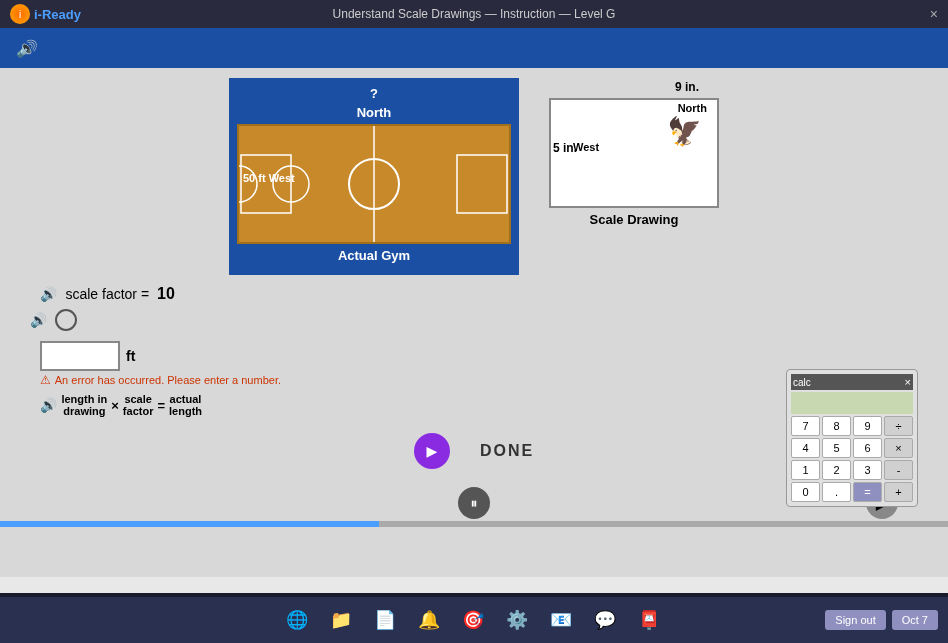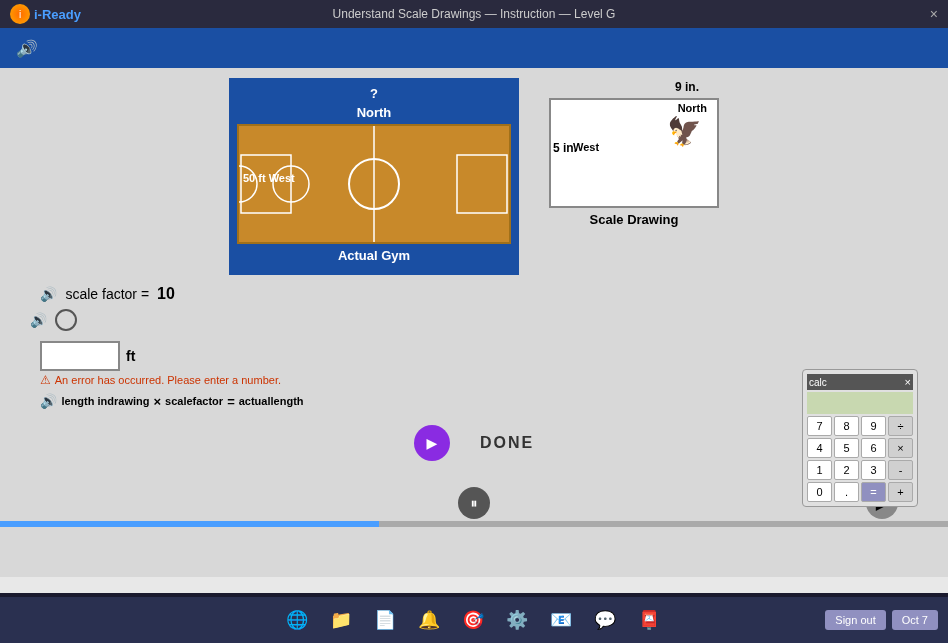--- a/index.html
+++ b/index.html
@@ -288,7 +288,7 @@
       position: absolute;
       right: 30px;
       bottom: 70px;
-      width: 116px;
+      width: 132px;
       background: #e0e0e0;
       border: 1px solid #999;
       border-radius: 4px;

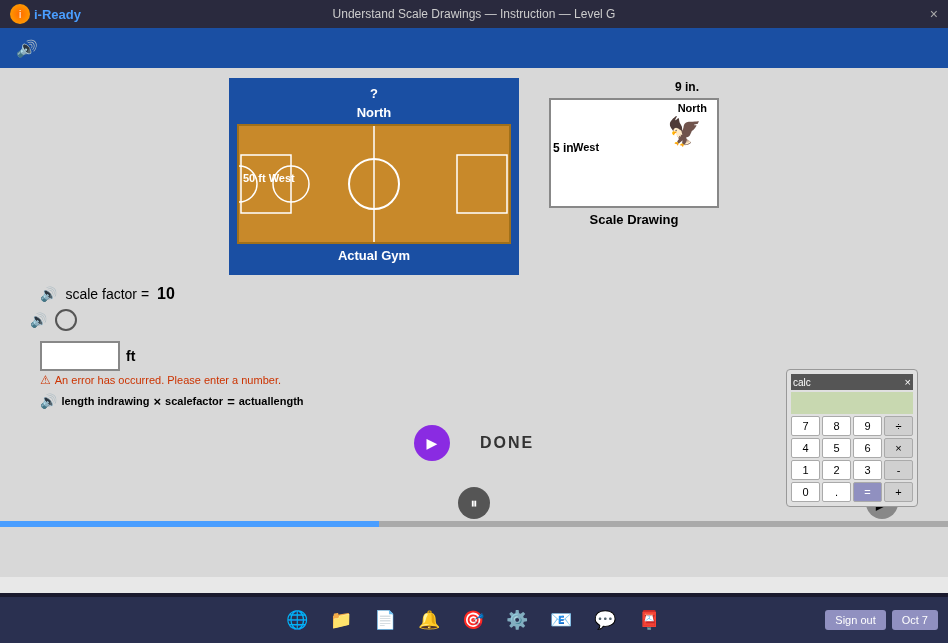--- a/index.html
+++ b/index.html
@@ -273,7 +273,7 @@
     }
     .formula-item {
       display: flex;
-      flex-direction: row;
+      flex-direction: column;
       align-items: center;
       font-size: 11px;
       font-weight: bold;

